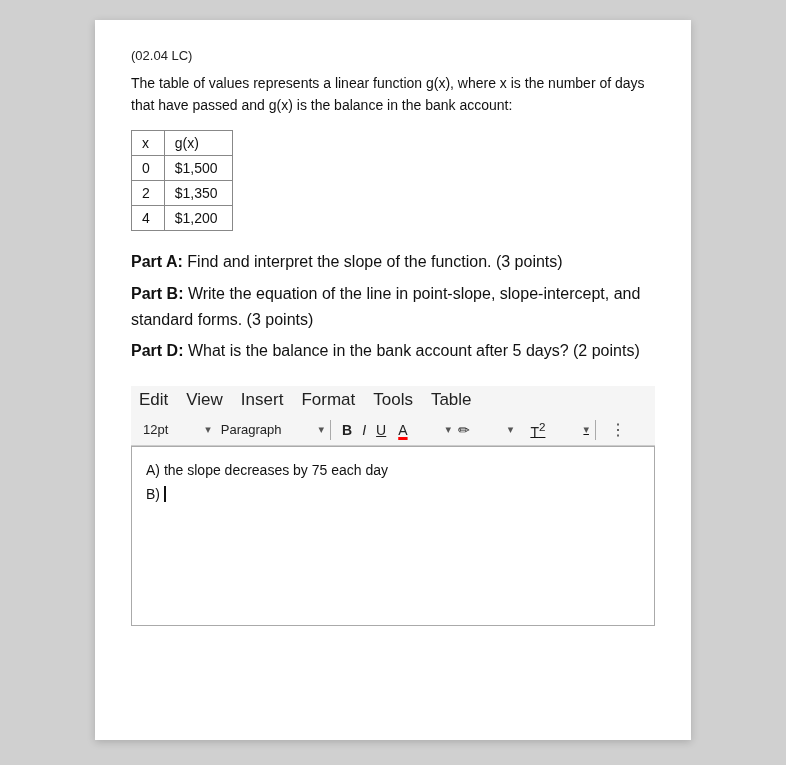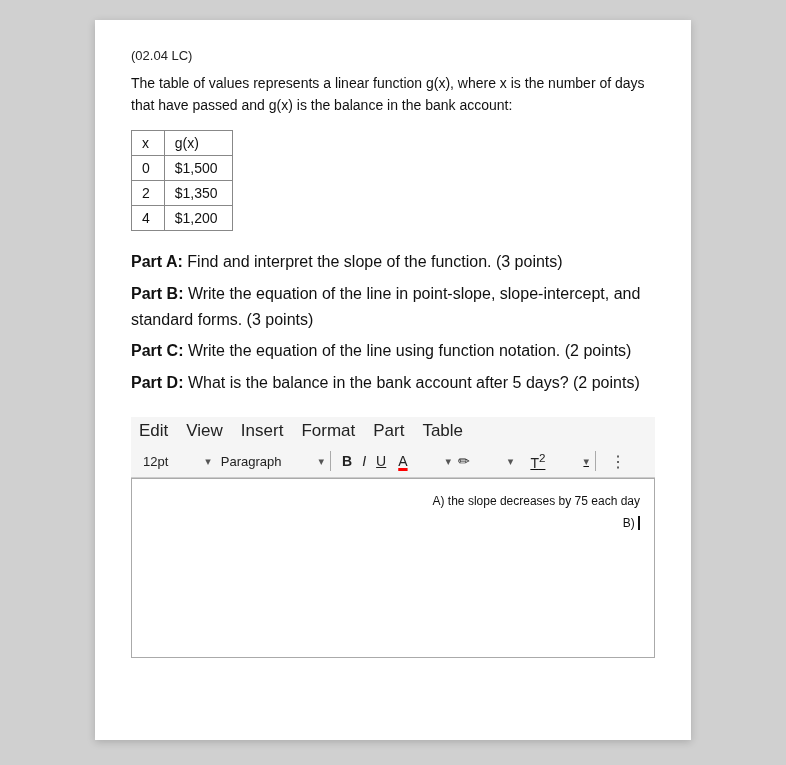--- a/index.html
+++ b/index.html
@@ -190,9 +190,6 @@
     <span class="part-label">Part B:</span><span> Write the equation of the line in point-slope, slope-intercept, and standard forms. (3 points)</span>
   </div>
   <div class="part-line">
-    <span class="part-label">Part C:</span><span> Write the equation of the line using function notation. (2 points)</span>
-  </div>
-  <div class="part-line">
     <span class="part-label">Part D:</span><span> What is the balance in the bank account after 5 days? (2 points)</span>
   </div>
 

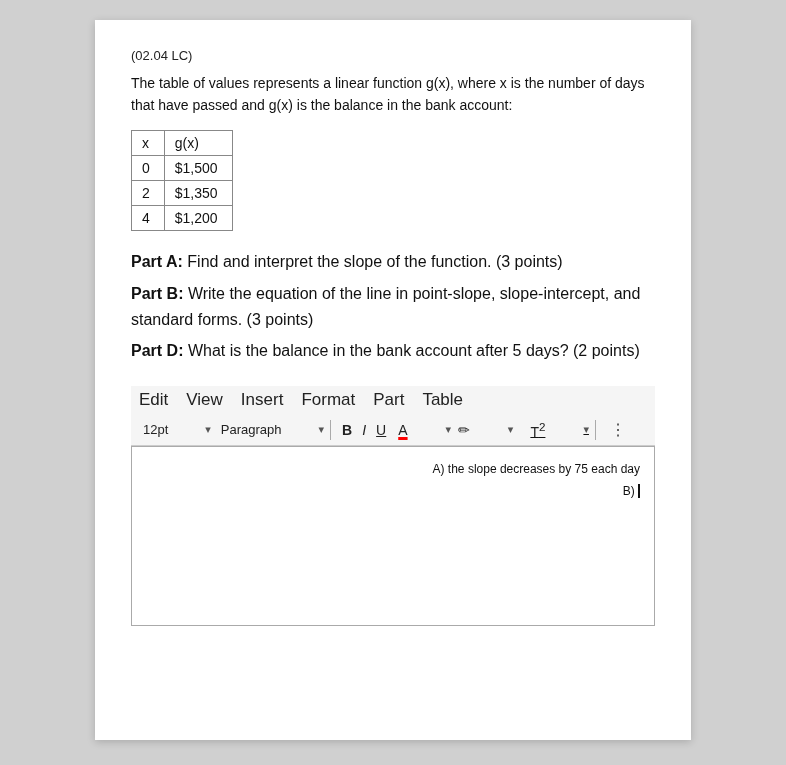--- a/index.html
+++ b/index.html
@@ -200,7 +200,7 @@
       <span>View</span>
       <span>Insert</span>
       <span>Format</span>
-      <span>Part</span>
+      <span>Tools</span>
       <span>Table</span>
     </div>
 

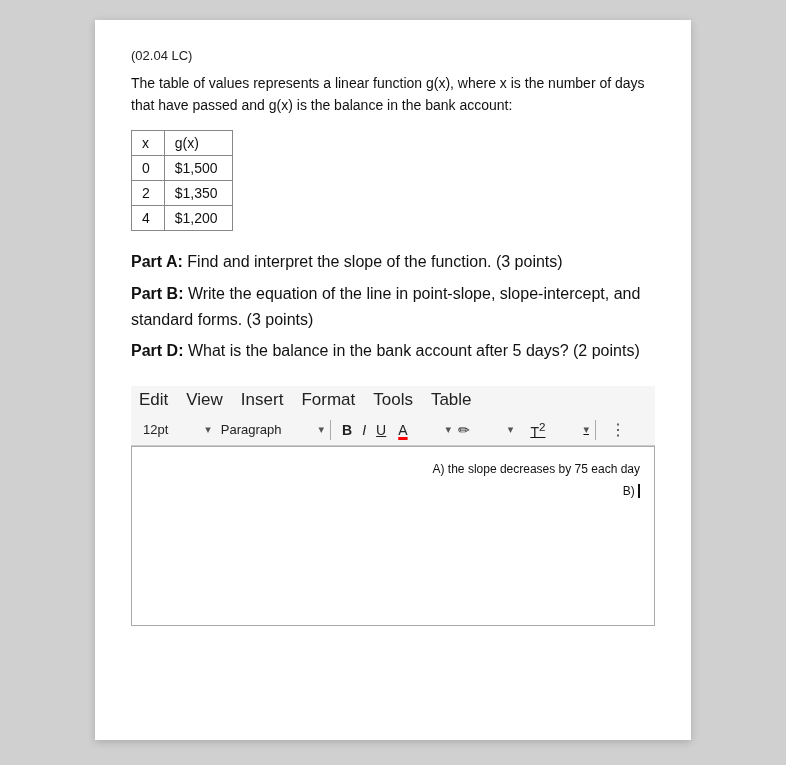--- a/index.html
+++ b/index.html
@@ -134,10 +134,9 @@
       border: 1.5px solid #aaa;
       min-height: 180px;
       padding: 12px 14px;
-      font-size: 12px;
+      font-size: 14px;
       background: #fff;
       line-height: 1.7;
-      text-align: right;
     }
     .editor-line {
       min-height: 22px;

